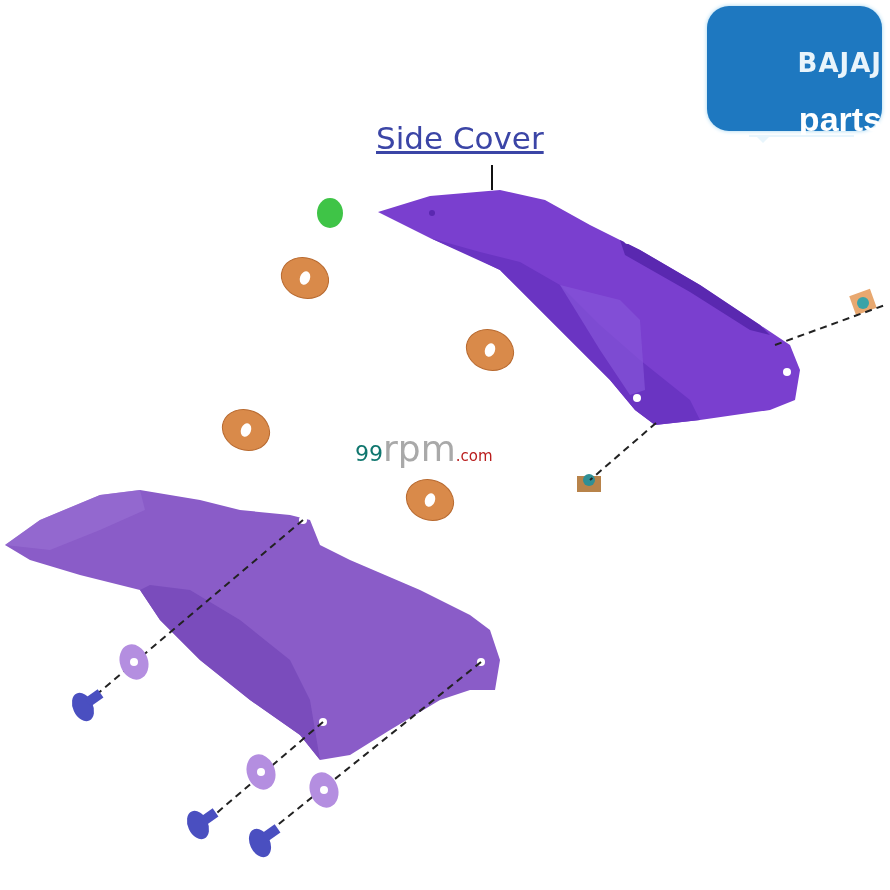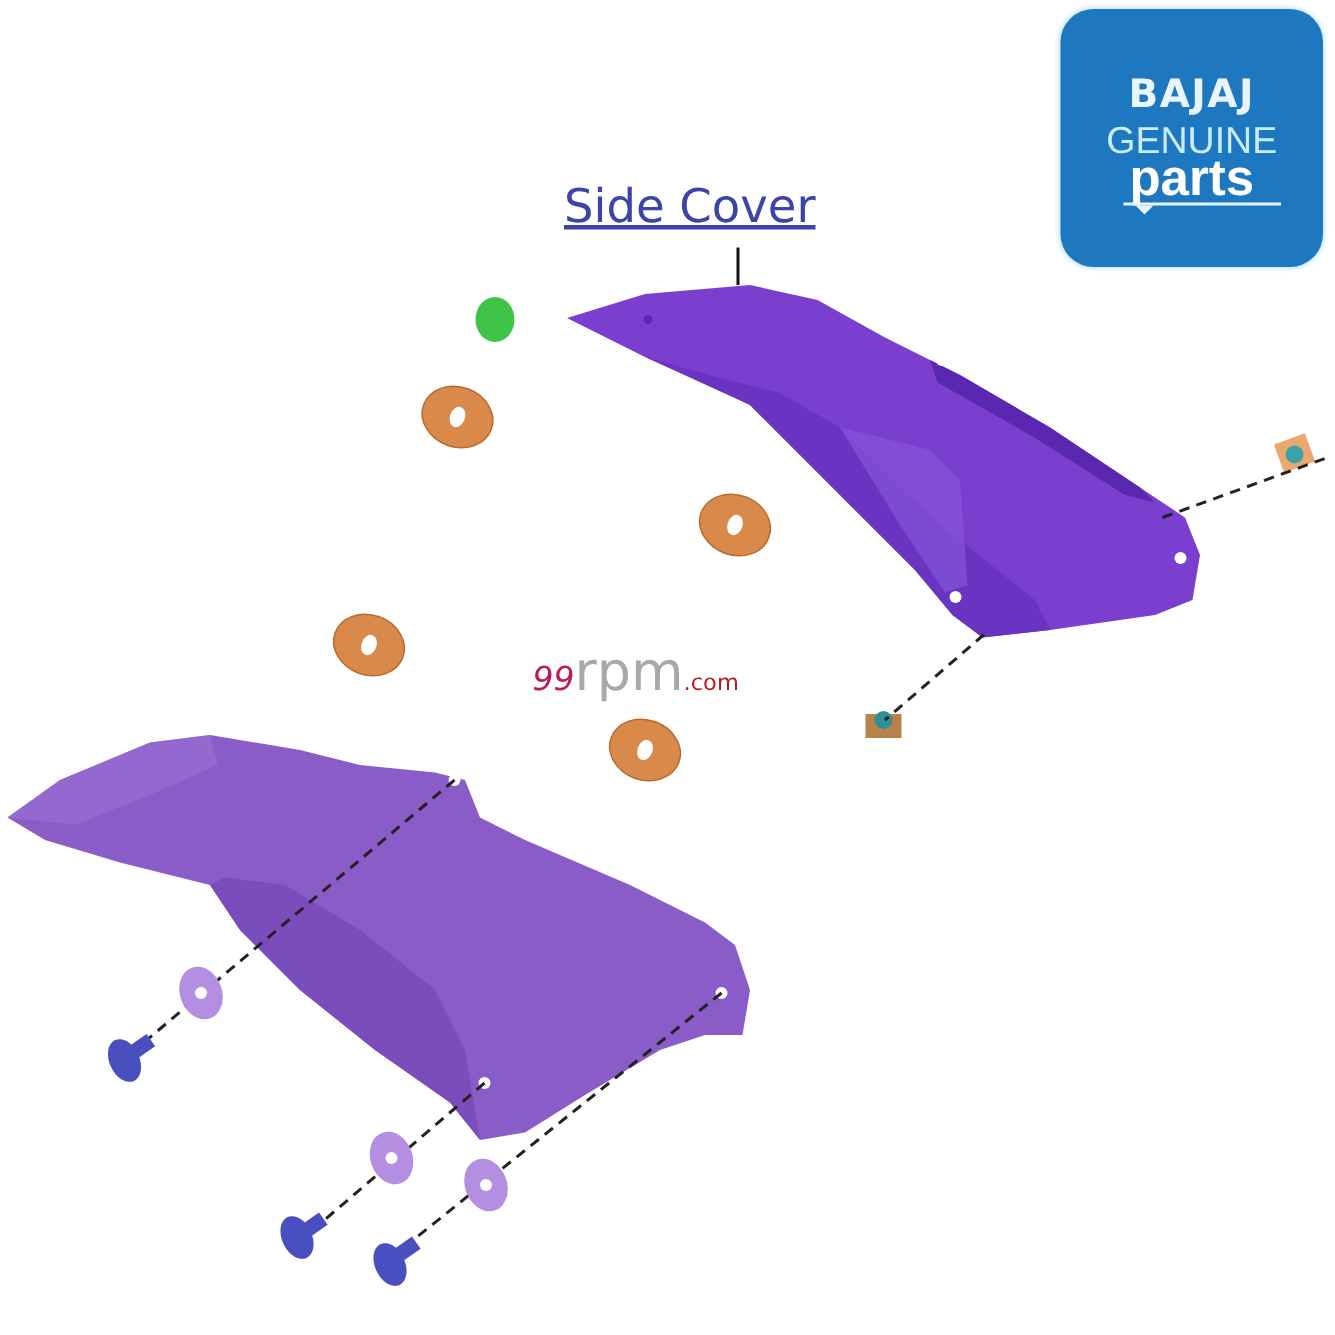--- a/index.html
+++ b/index.html
@@ -6,10 +6,10 @@
   body { width: 890px; height: 890px; position: relative; overflow: hidden; font-family: "Liberation Sans", sans-serif; }
   #diagram { position: absolute; left: 0; top: 0; width: 890px; height: 890px; }
   .logo {
-    position: absolute; left: 707px; top: 6px; width: 175px; height: 172px;
+    position: absolute; left: 707px; top: 6px; width: 175px; height: 125px;
     background: #1e78c0; border-radius: 22px;
     box-shadow: 0 0 4px #9fd3ef;
-    color: #ffffff; text-align: center;
+    color: #ffffff; text-align: right;
   }
   .logo .brand { position: absolute; left: 0; right: 0; top: 42px; font-family: "DejaVu Sans", sans-serif; font-weight: bold; font-size: 26px; letter-spacing: 1px; color: #e9f4fb; }
   .logo .genuine { position: absolute; left: 0; right: 0; top: 74px; font-size: 25px; color: #c9ecfb; }

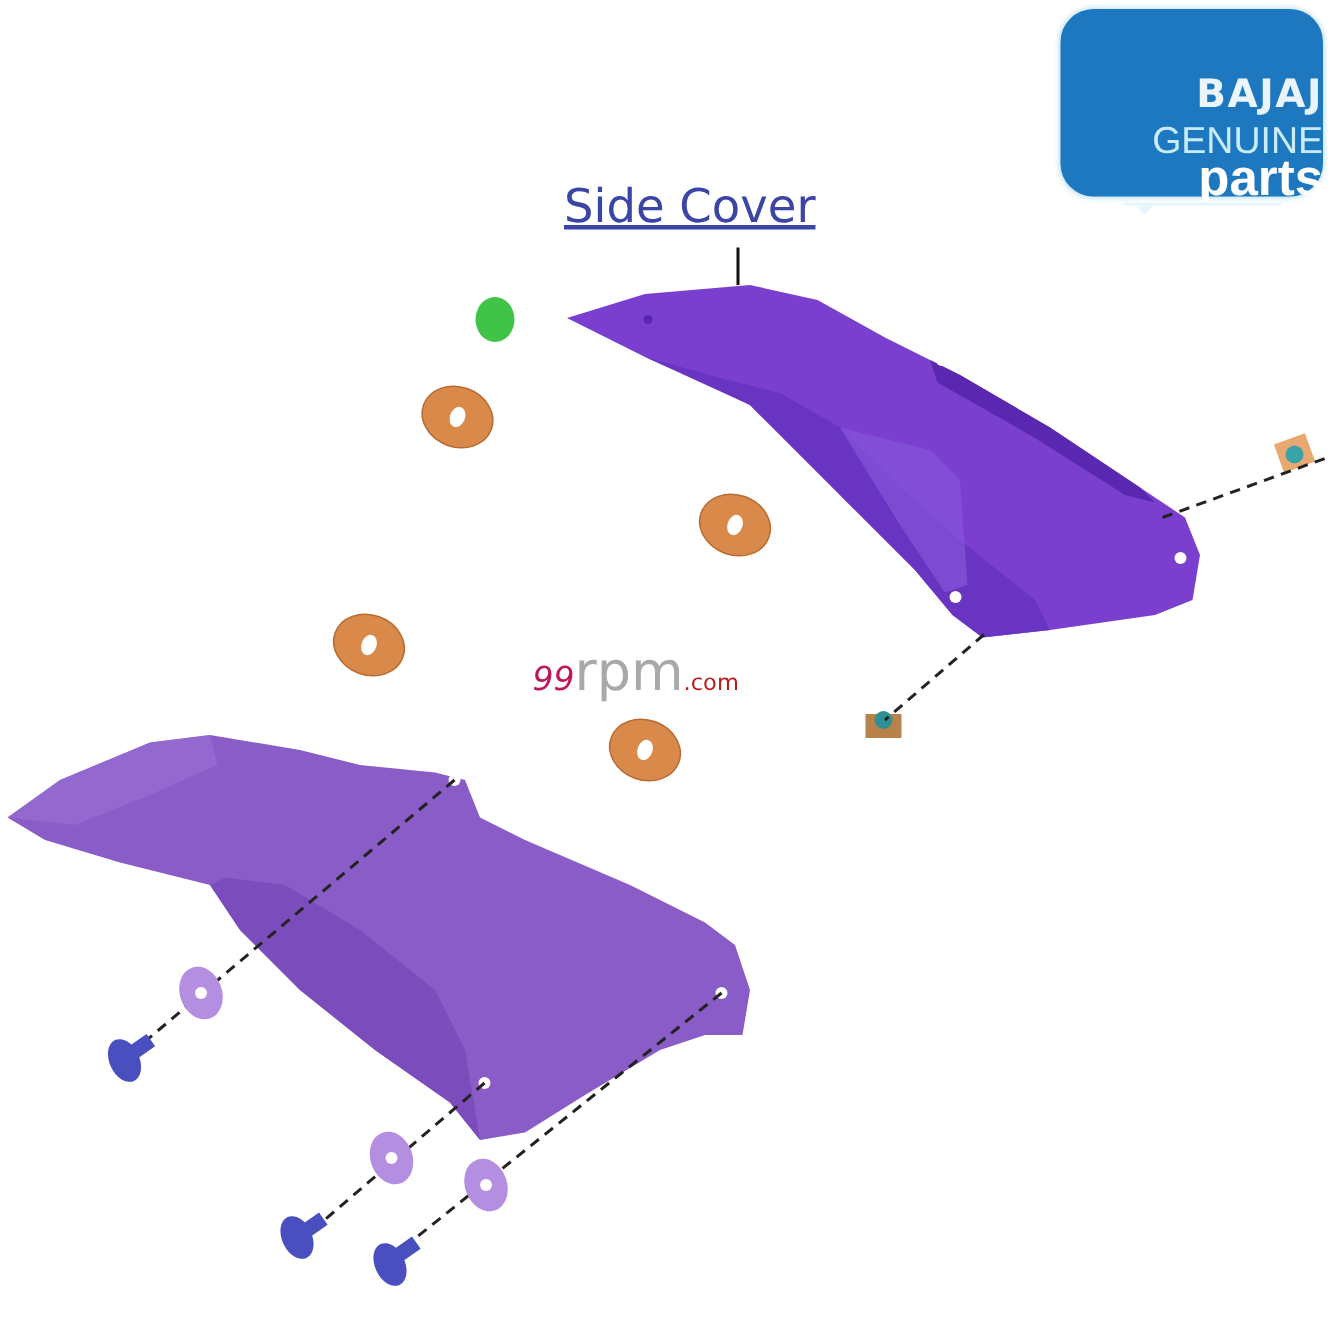--- a/index.html
+++ b/index.html
@@ -104,7 +104,6 @@
 
 <div class="logo">
   <div class="brand">BAJAJ</div>
-  <div class="genuine">GENUINE</div>
   <div class="parts">parts</div>
   <div class="underline"></div>
   <div class="arrow"></div>

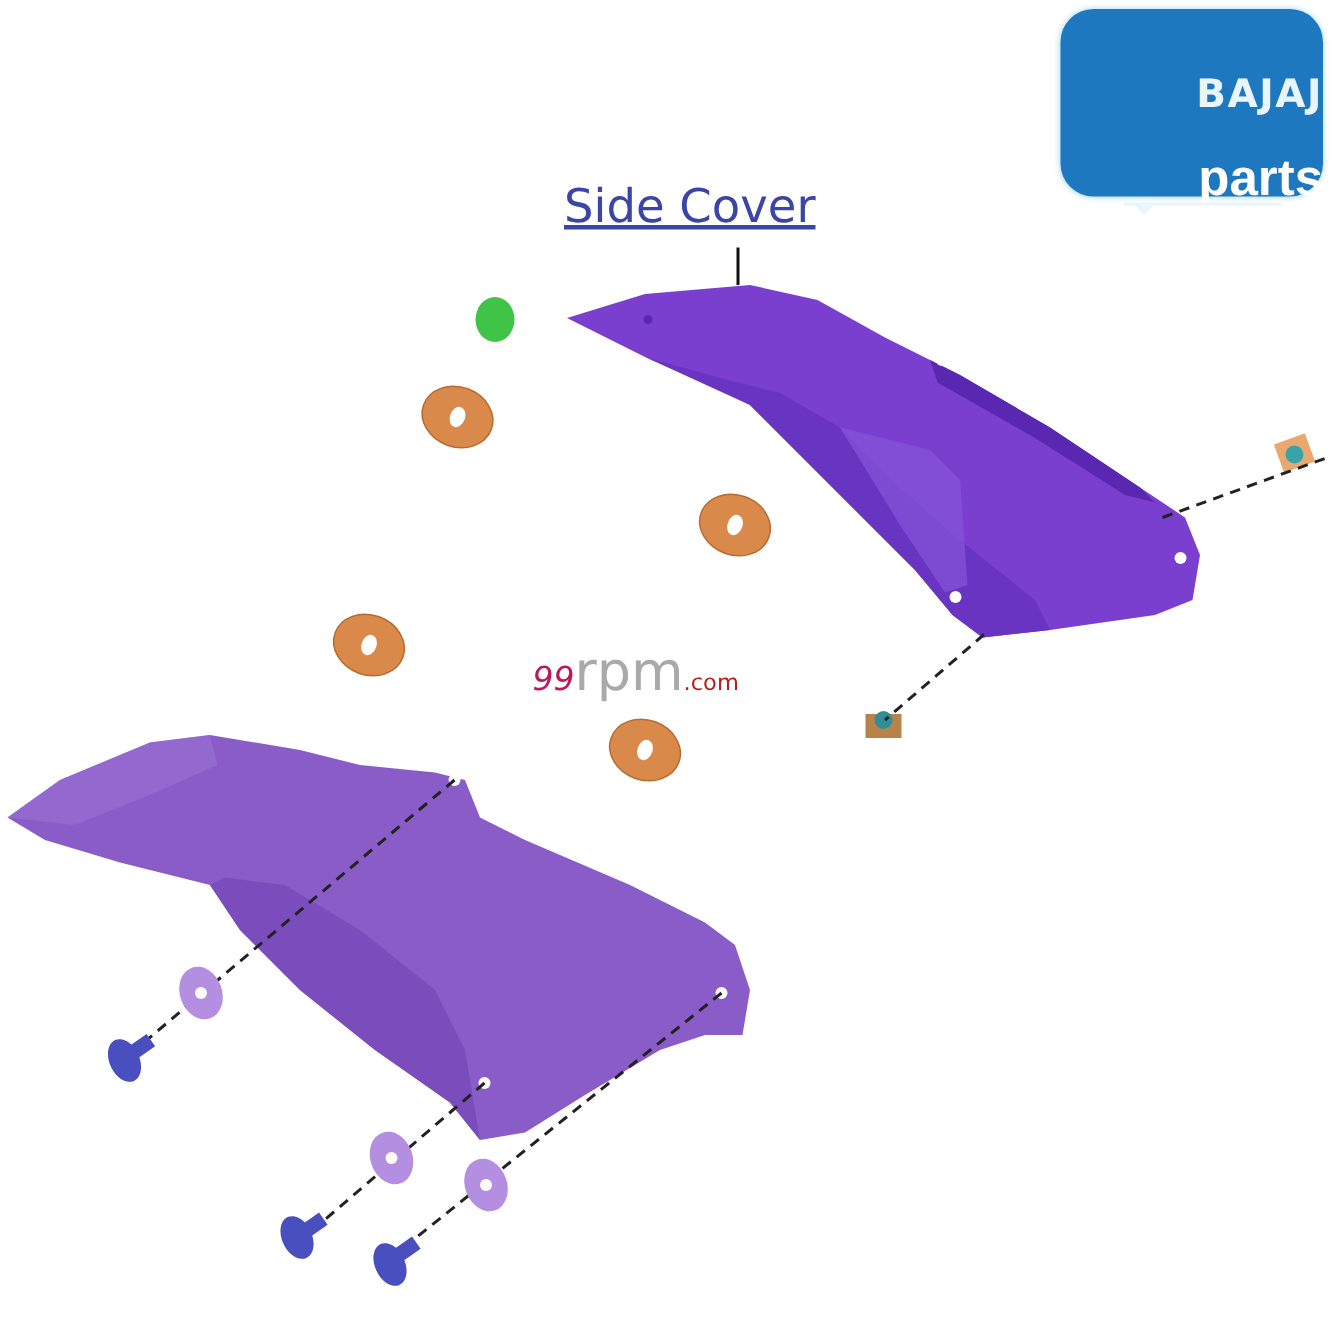--- a/index.html
+++ b/index.html
@@ -18,7 +18,7 @@
   .logo .arrow { position: absolute; left: 50px; top: 131px; width: 0; height: 0; border-left: 6px solid transparent; border-right: 6px solid transparent; border-top: 6px solid #e8f5fc; }
   .title { position: absolute; left: 376px; top: 120px; font-family: "DejaVu Sans", sans-serif; font-size: 31px; color: #3b45a6; letter-spacing: 0px; text-decoration: underline; }
   .watermark { position: absolute; left: 355px; top: 428px; font-family: "DejaVu Sans", sans-serif; font-size: 22px; }
-  .watermark .wm-num { color: #be185d; font-style: italic; }
+  .watermark .wm-num { color: #0f766e; }
   .watermark .wm-main { color: #a9a9a9; font-size: 36px; }
   .watermark .wm-dom { color: #b91c1c; font-size: 15px; }
 </style>

